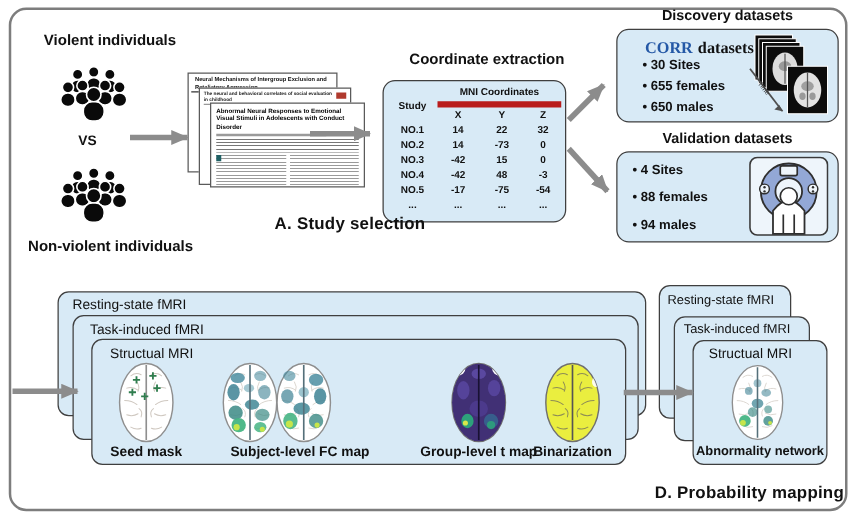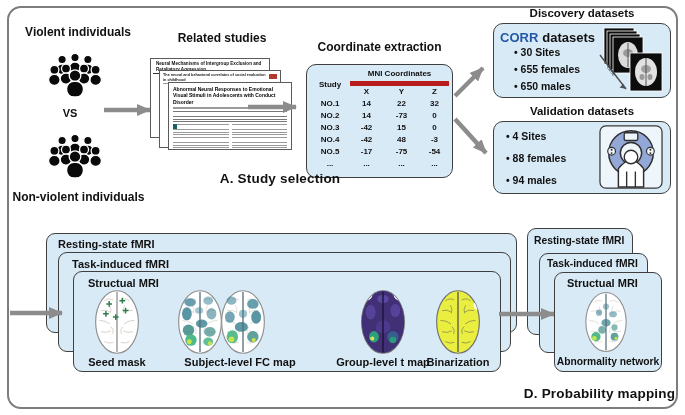--- a/index.html
+++ b/index.html
@@ -9,7 +9,7 @@
   .outer-border{position:absolute;left:7px;top:6px;right:7px;bottom:6px;
        border:2px solid #7d7d7d;border-radius:14px;}
   .lbl{text-align:center;font-weight:700;}
-  .title{font-size:12px;}
+  .title{font-size:12px;padding-left:10px;}
   .boxtitle{font-size:11.5px;}
   .cap{font-size:13.5px;font-weight:700;text-align:center;letter-spacing:.2px;}
   .bluebox{background:var(--box-fill,#d8eaf6);border:1.4px solid #3f3f3f;border-radius:10px;box-sizing:border-box;}

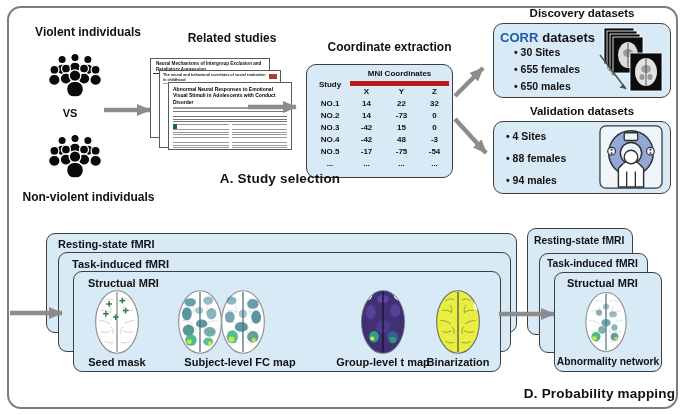--- a/index.html
+++ b/index.html
@@ -124,7 +124,6 @@
 
   <div class="abs lbl title" style="left:6px;top:190px;width:145px">Non-violent individuals</div>
 
-  <div class="abs lbl title" style="left:152px;top:31px;width:140px">Related studies</div>
 
   <div class="sheet" style="left:150px;top:58px;width:120px;height:80px;z-index:1">
     <div class="ptitle">Neural Mechanisms of Intergroup Exclusion and Retaliatory Aggression</div>

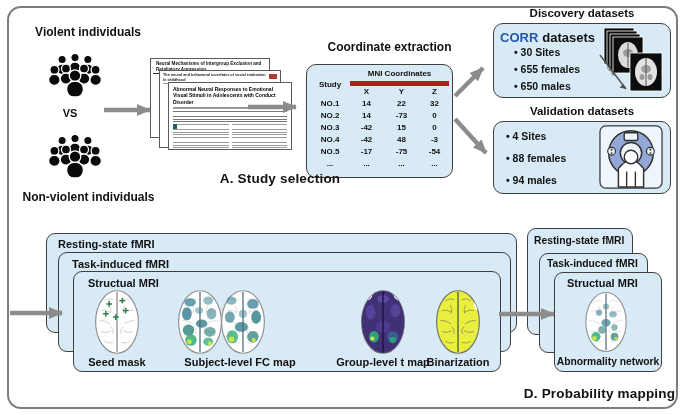--- a/index.html
+++ b/index.html
@@ -39,7 +39,7 @@
   .cg-h{grid-row:2;}
 
   
-  .corr-line{position:absolute;left:6px;top:6px;font-size:13px;font-weight:700;}
+  .corr-line{position:absolute;left:22px;top:6px;font-size:13px;font-weight:700;font-family:Liberation Serif, serif;}
   .corr{color:var(--corr-blue,#2458a6);}
   .corr-rest{margin-left:4px;}
   .bullet{position:absolute;font-size:10.5px;font-weight:700;white-space:nowrap;}

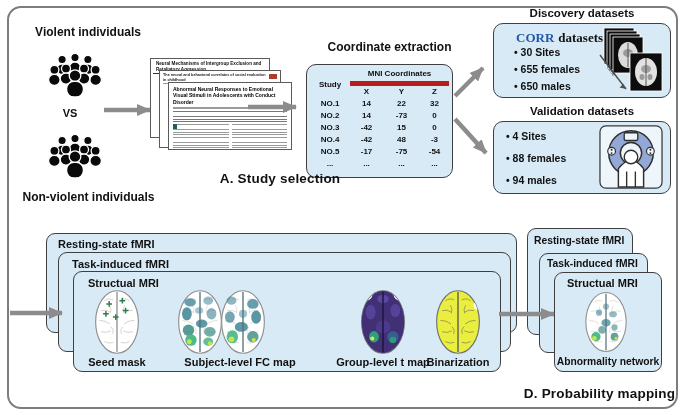--- a/index.html
+++ b/index.html
@@ -14,7 +14,7 @@
   .cap{font-size:13.5px;font-weight:700;text-align:center;letter-spacing:.2px;}
   .bluebox{background:var(--box-fill,#d8eaf6);border:1.4px solid #3f3f3f;border-radius:10px;box-sizing:border-box;}
   .panel{background:var(--box-fill,#d8eaf6);border:1.4px solid #3f3f3f;border-radius:9px;box-sizing:border-box;}
-  .layer-label{font-size:11px;font-weight:700;white-space:nowrap;}
+  .layer-label{font-size:11px;font-weight:400;white-space:nowrap;}
   .layer-label.sm{font-size:10.3px;}
   .step-label{font-size:11px;font-weight:700;text-align:center;white-space:nowrap;}
 

